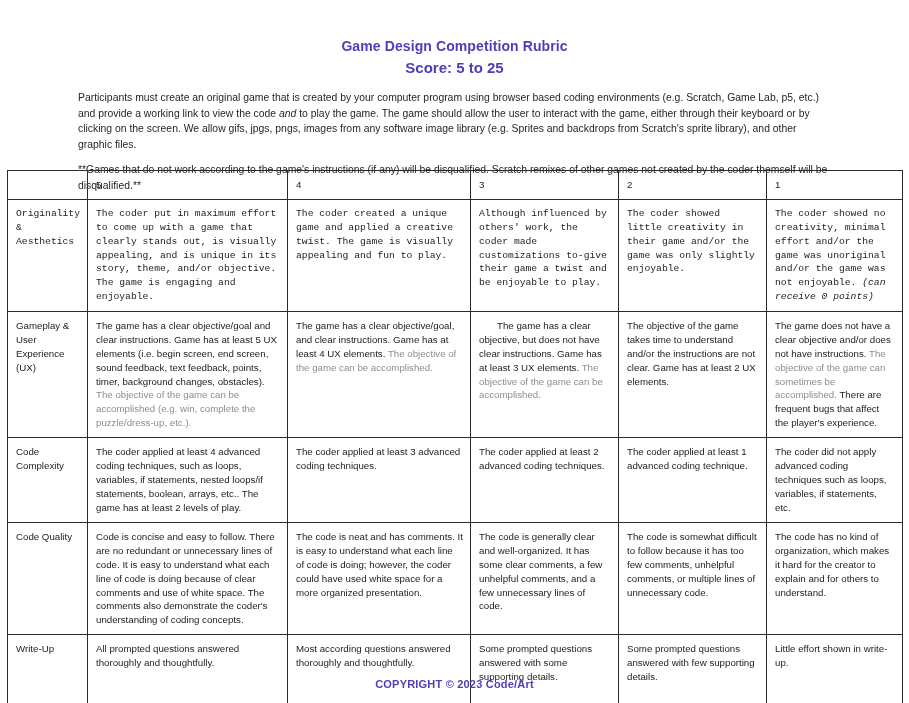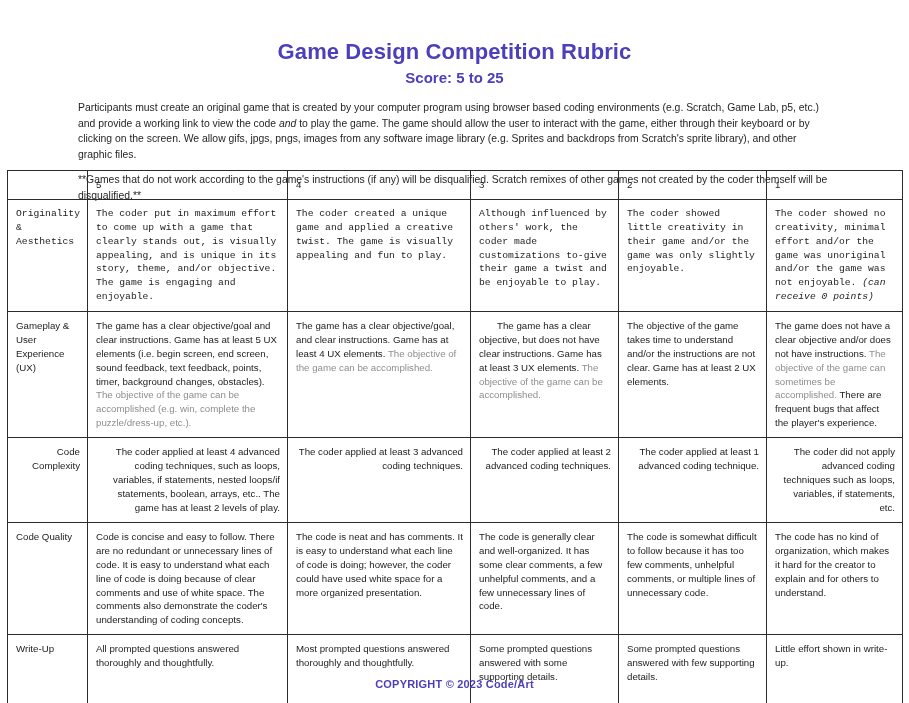--- a/index.html
+++ b/index.html
@@ -30,7 +30,7 @@
     text-align: center;
   }
   .doc-title {
-    font-size: 22px;
+    font-size: 14px;
     font-weight: bold;
     color: #4b3fbb;
     letter-spacing: .1px;

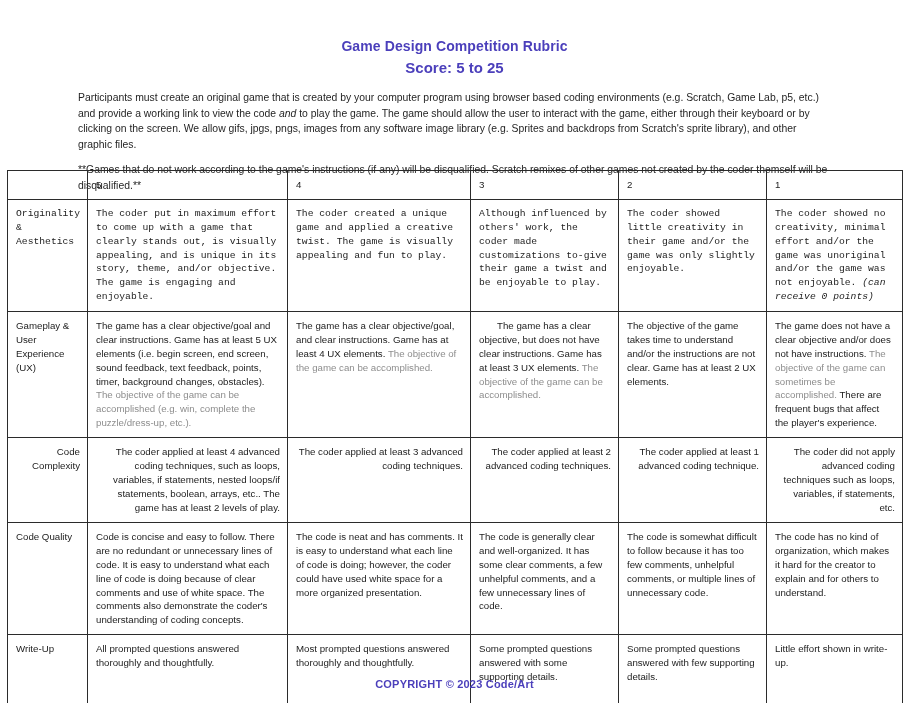--- a/index.html
+++ b/index.html
@@ -116,7 +116,7 @@
   
   tr.r-orig td      { height: 84px; font-family: Liberation Mono, monospace; }
   tr.r-gameplay td  { height: 110px; }
-  tr.r-complex td   { height: 85px; text-align: right; }
+  tr.r-complex td   { height: 85px; }
   tr.r-quality td   { height: 97px; }
   tr.r-writeup td   { height: 80px; }
 

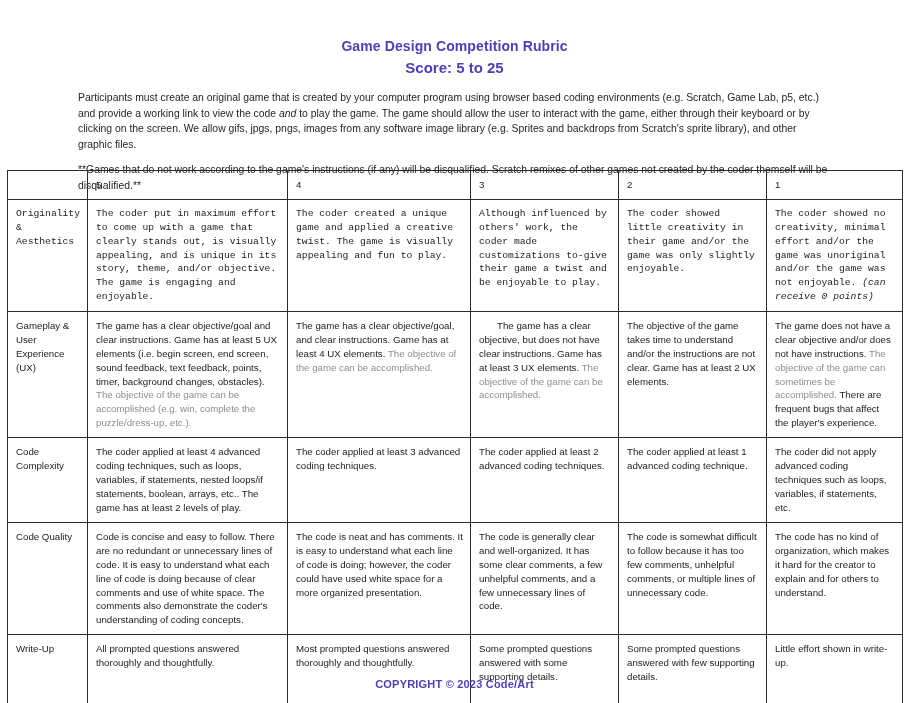--- a/index.html
+++ b/index.html
@@ -204,7 +204,7 @@
         <tr class="r-writeup">
           <td class="row-label">Write-Up</td>
           <td><span class="cell-text " style="display: inline;">All prompted questions answered thoroughly and thoughtfully.</span></td>
-          <td><span class="cell-text " style="display: inline;">Most prompted questions answered thoroughly and thoughtfully.</span></td>
+          <td><span class="cell-text " style="display: inline;">Most according questions answered thoroughly and thoughtfully.</span></td>
           <td><span class="cell-text " style="display: inline;">Some prompted questions answered with some supporting details.</span></td>
           <td><span class="cell-text " style="display: inline;">Some prompted questions answered with few supporting details.</span></td>
           <td><span class="cell-text " style="display: inline;">Little effort shown in write-up.</span></td>

